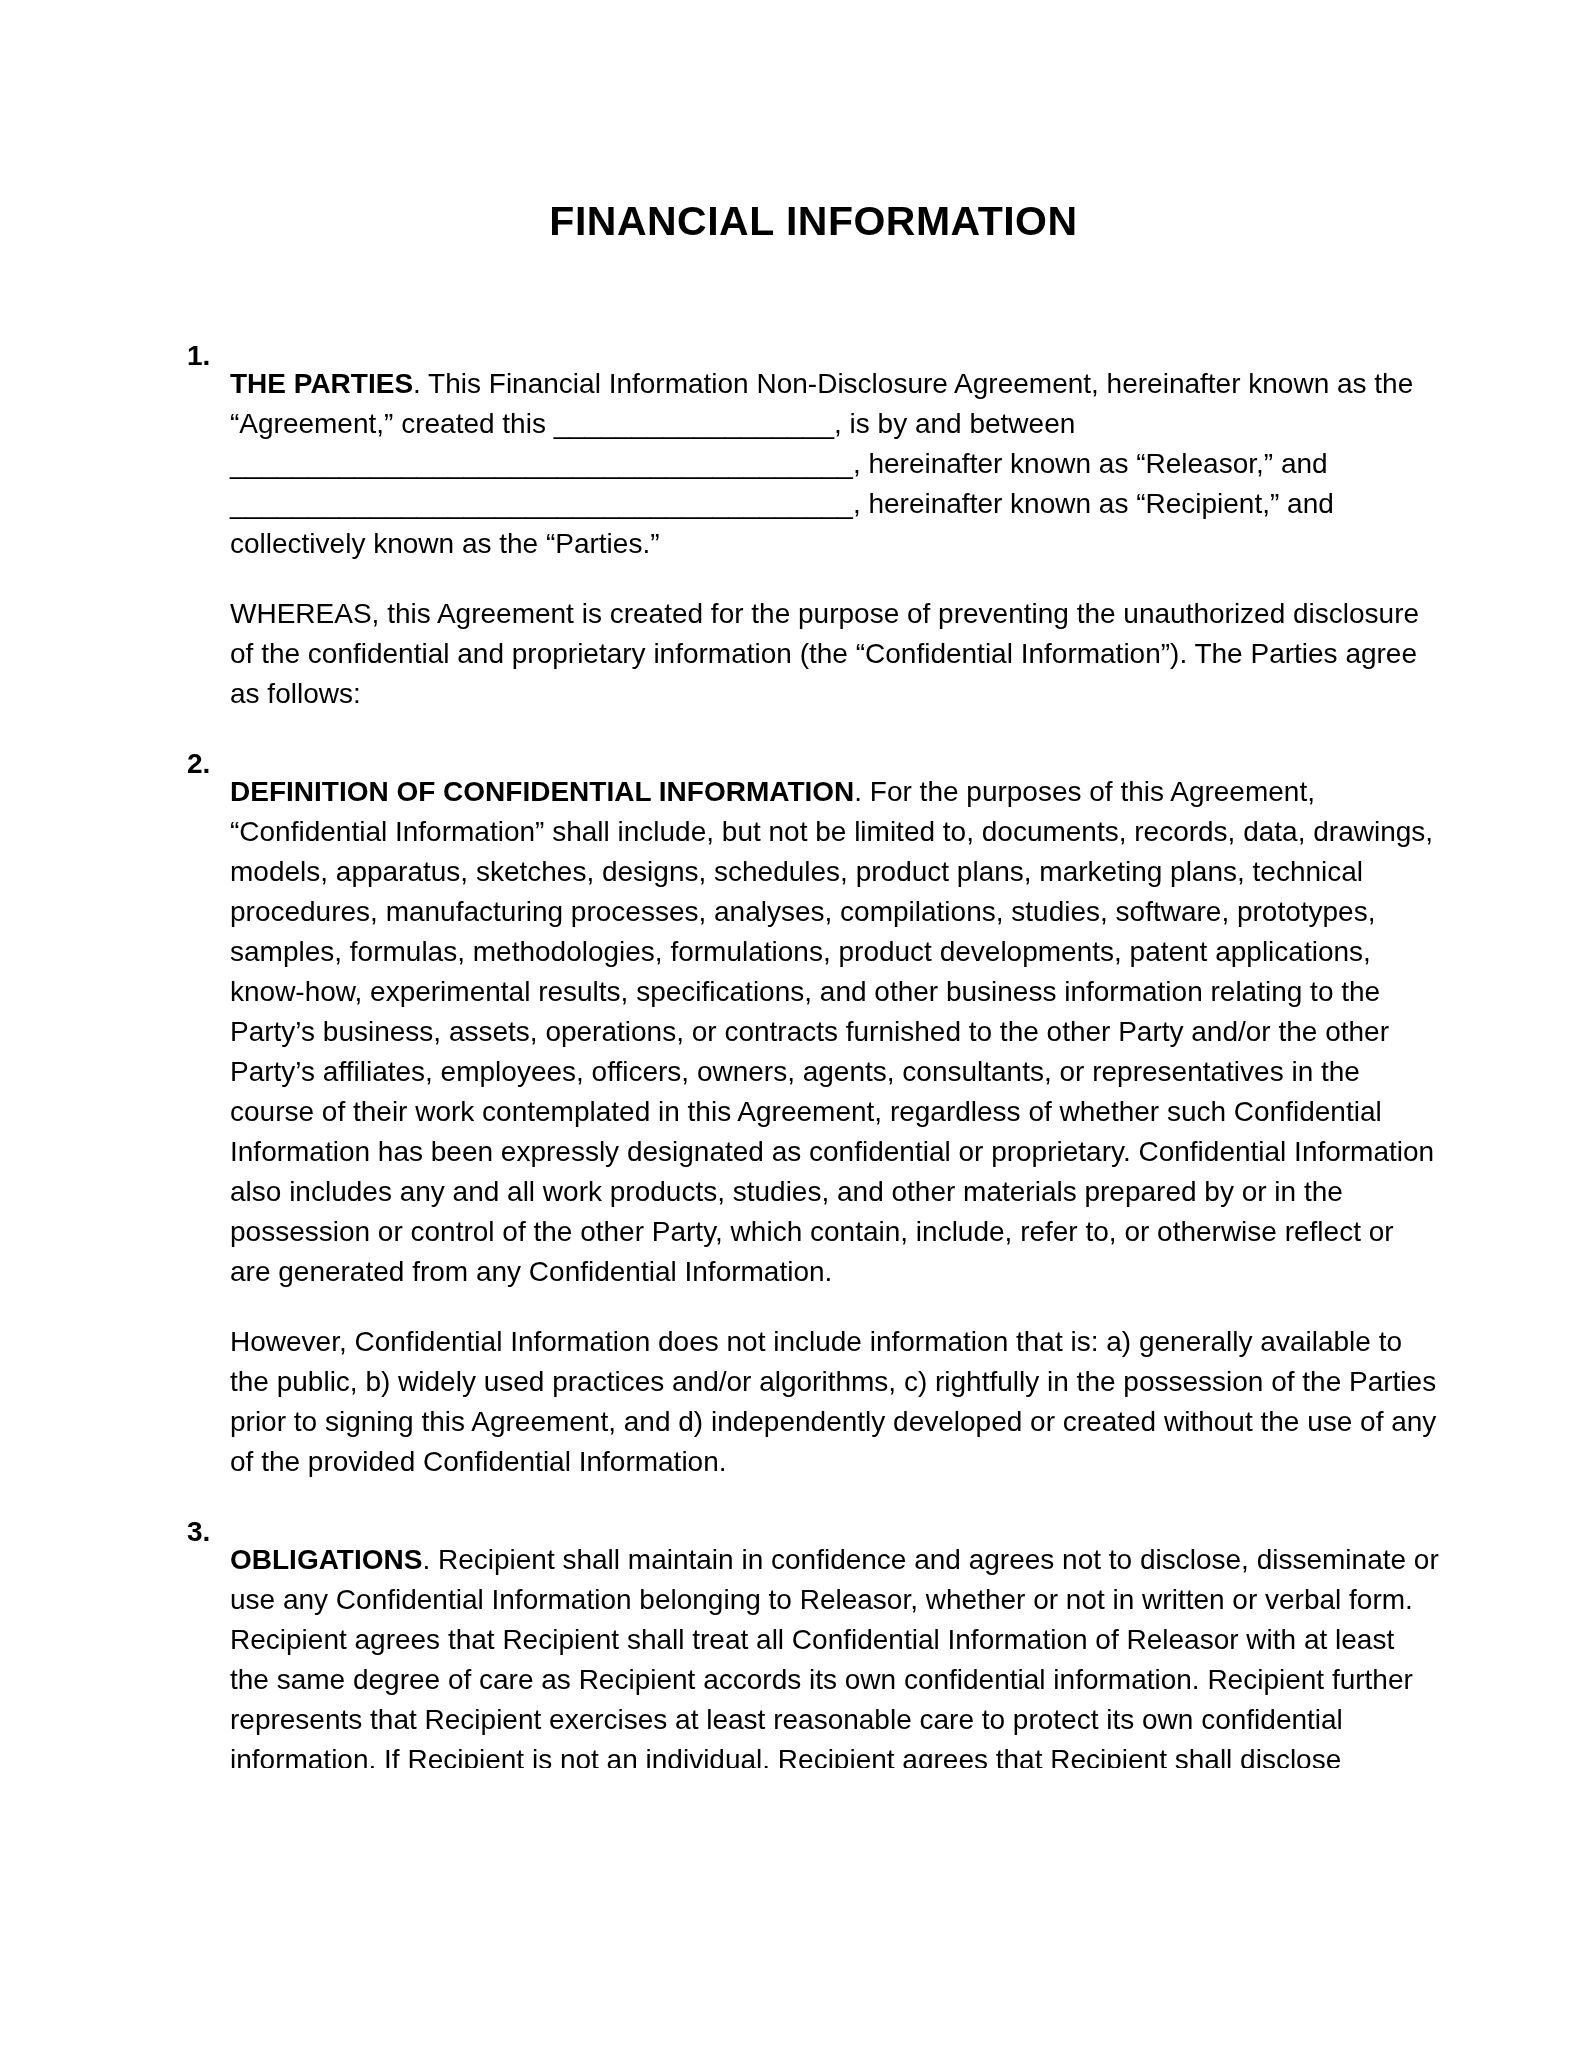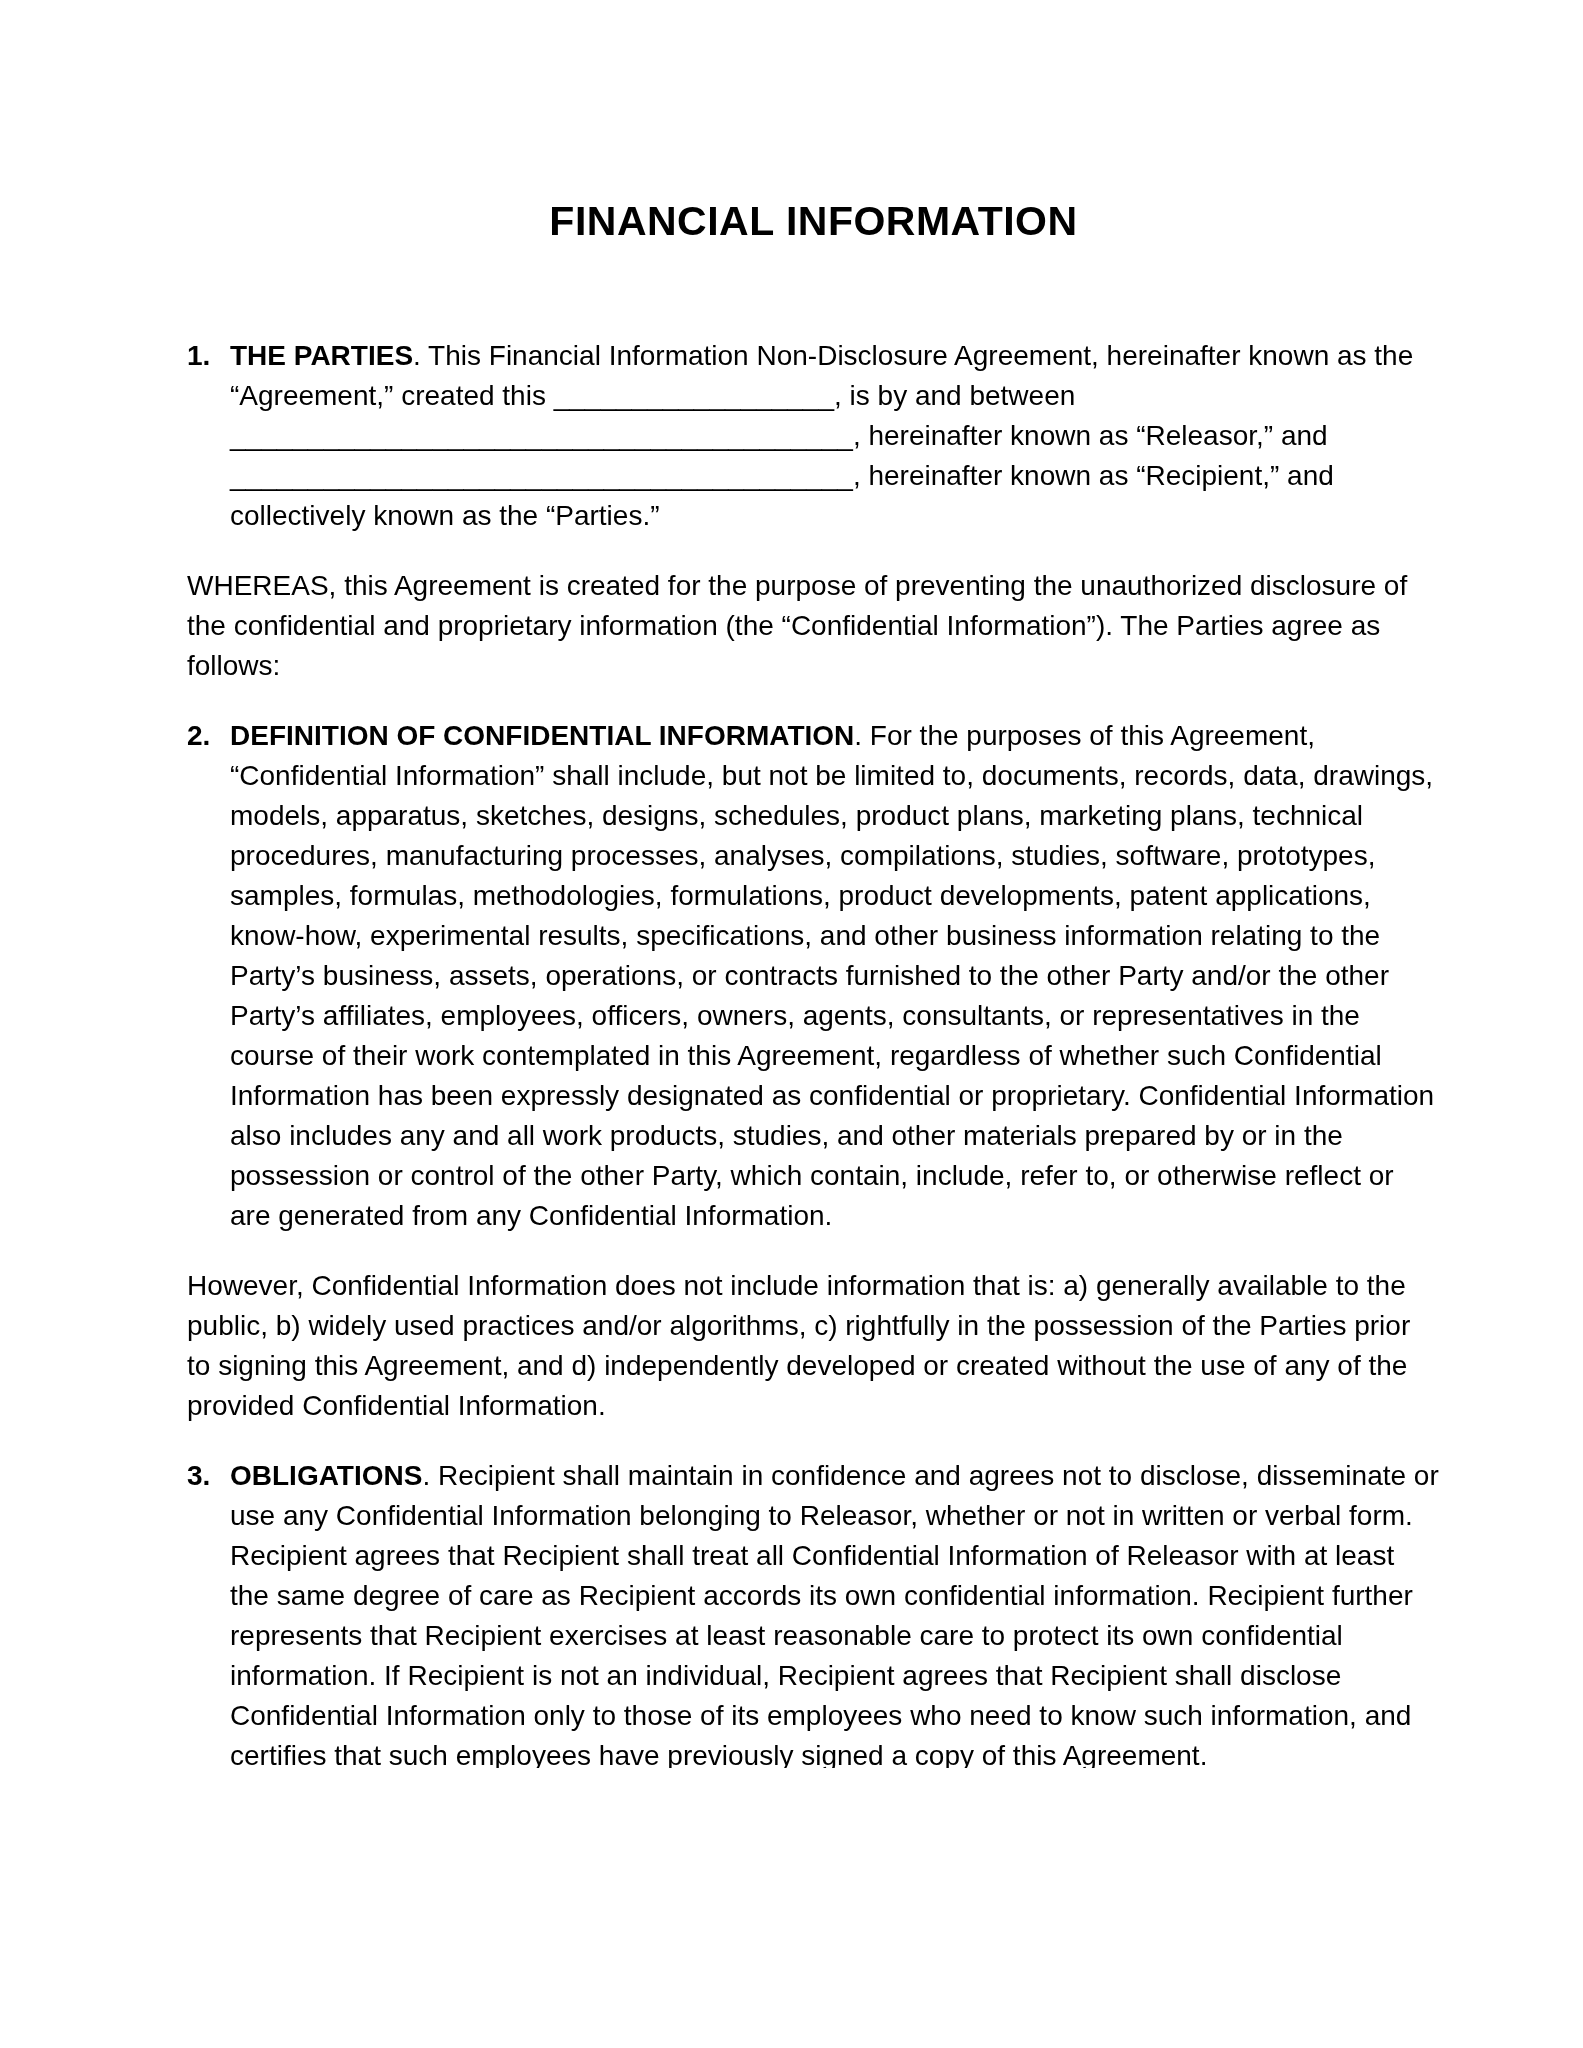--- a/index.html
+++ b/index.html
@@ -46,6 +46,7 @@
   }
   .body-text {
     flex: 1;
+    margin-top: 28px;
   }
   .indent {
   }

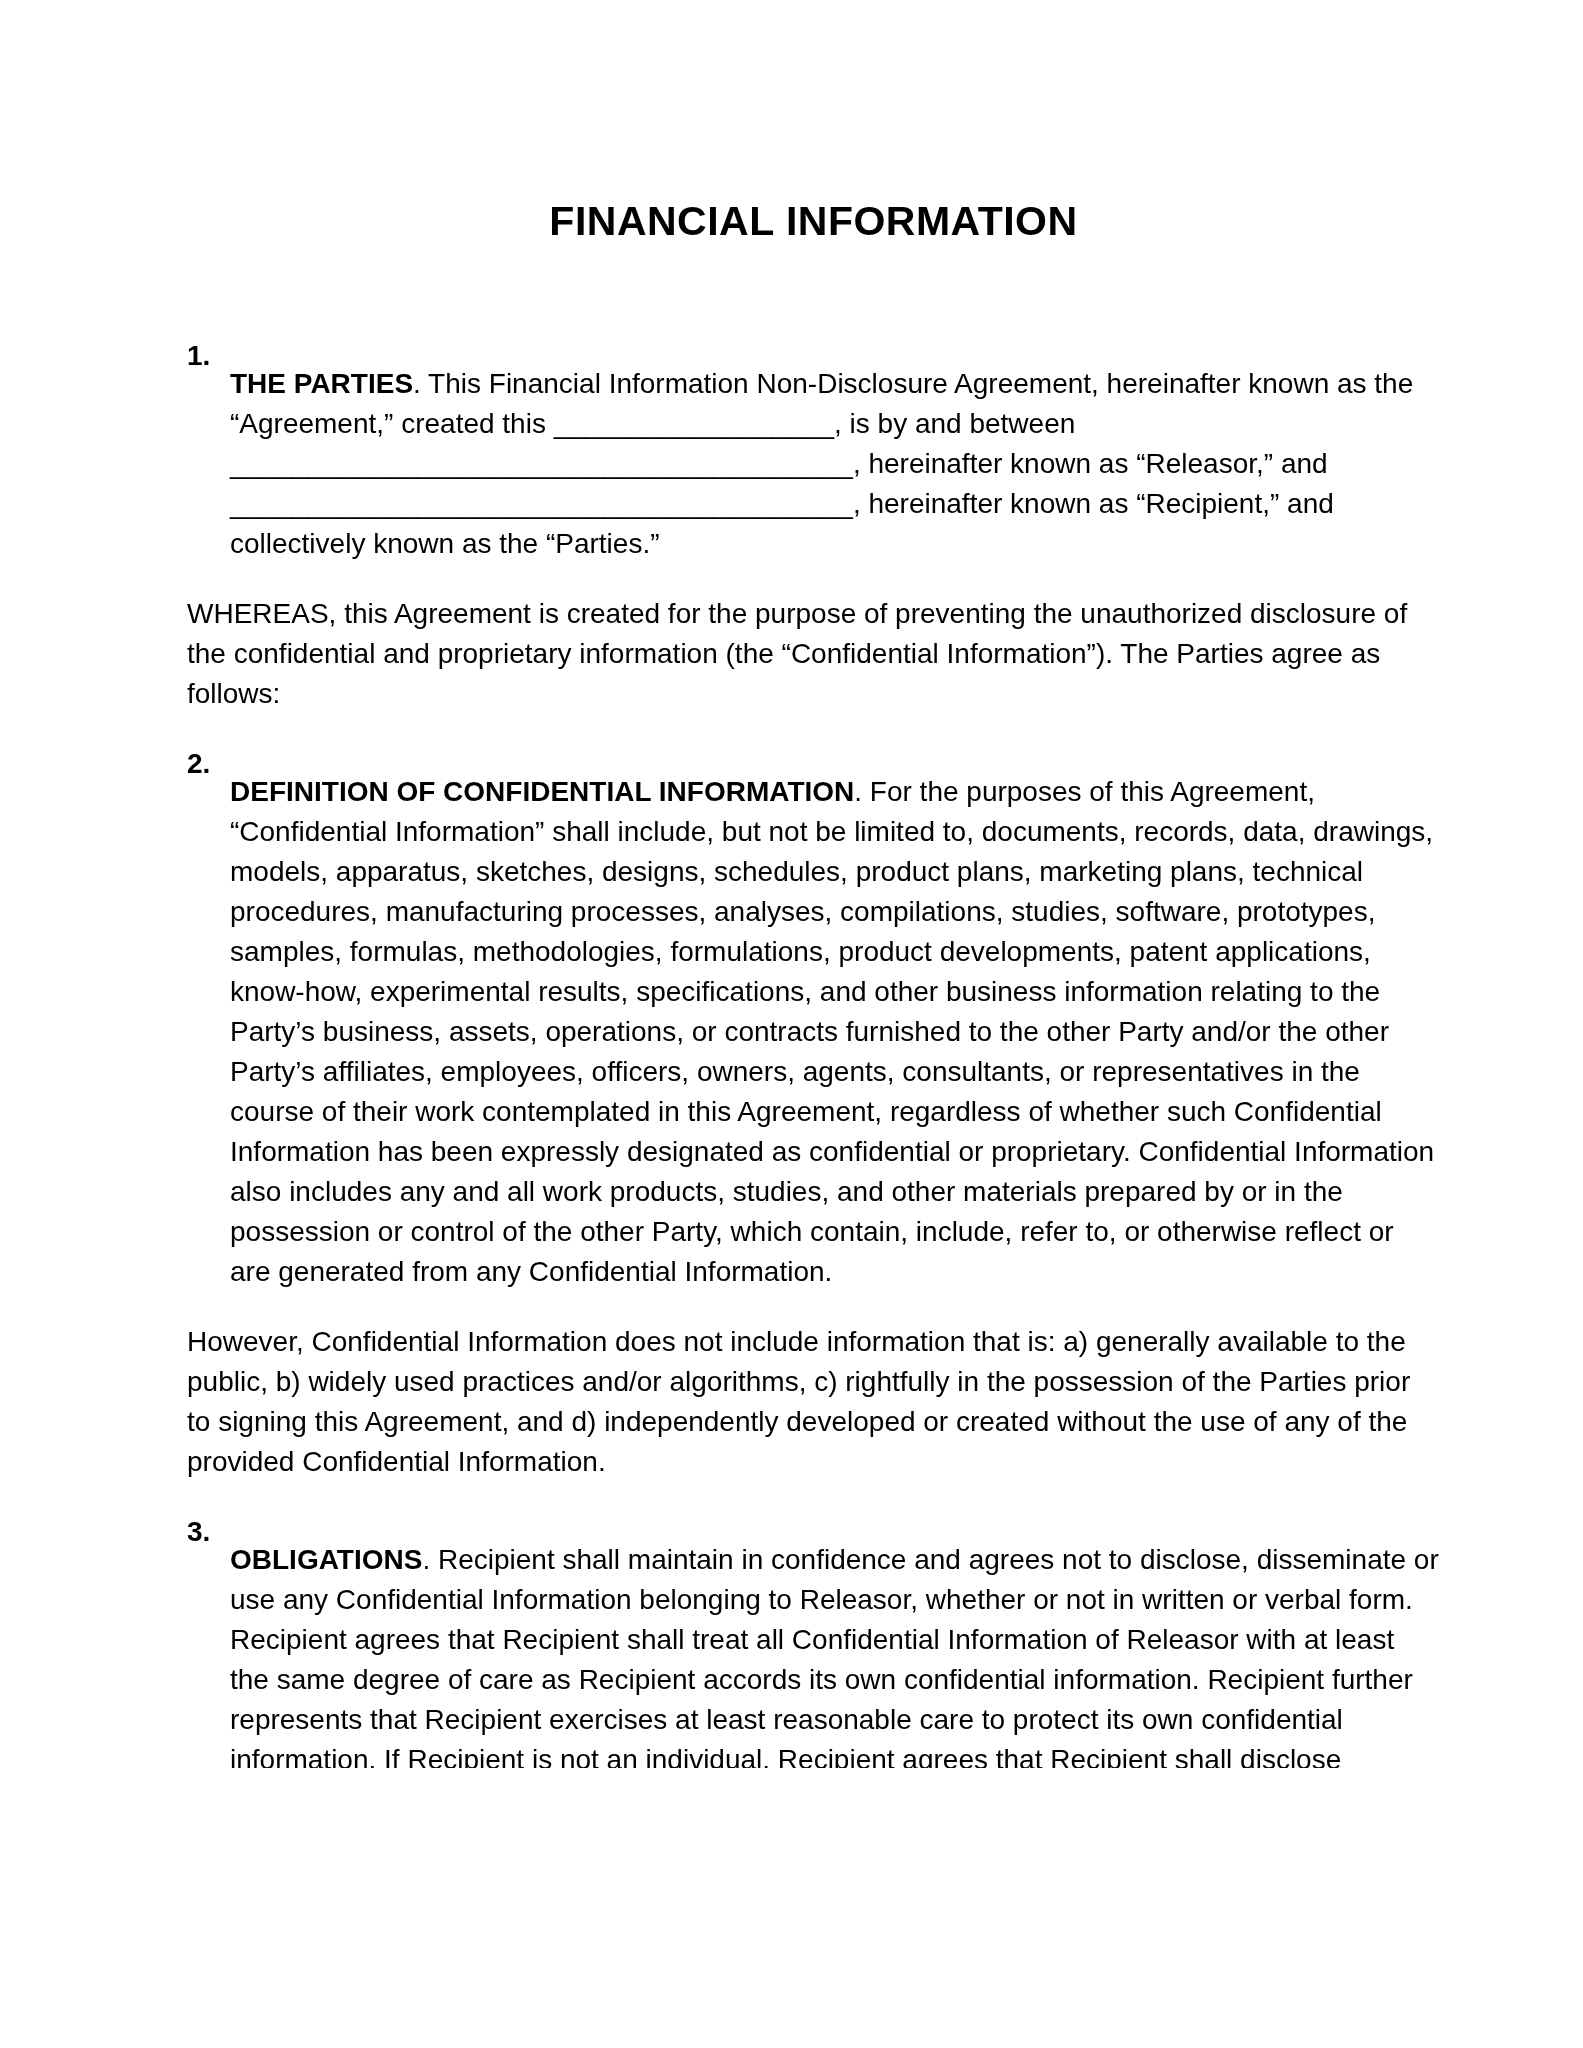--- a/index.html
+++ b/index.html
@@ -49,6 +49,7 @@
     margin-top: 28px;
   }
   .indent {
+    margin-left: 43px;
   }
   .b {
     font-weight: bold;

